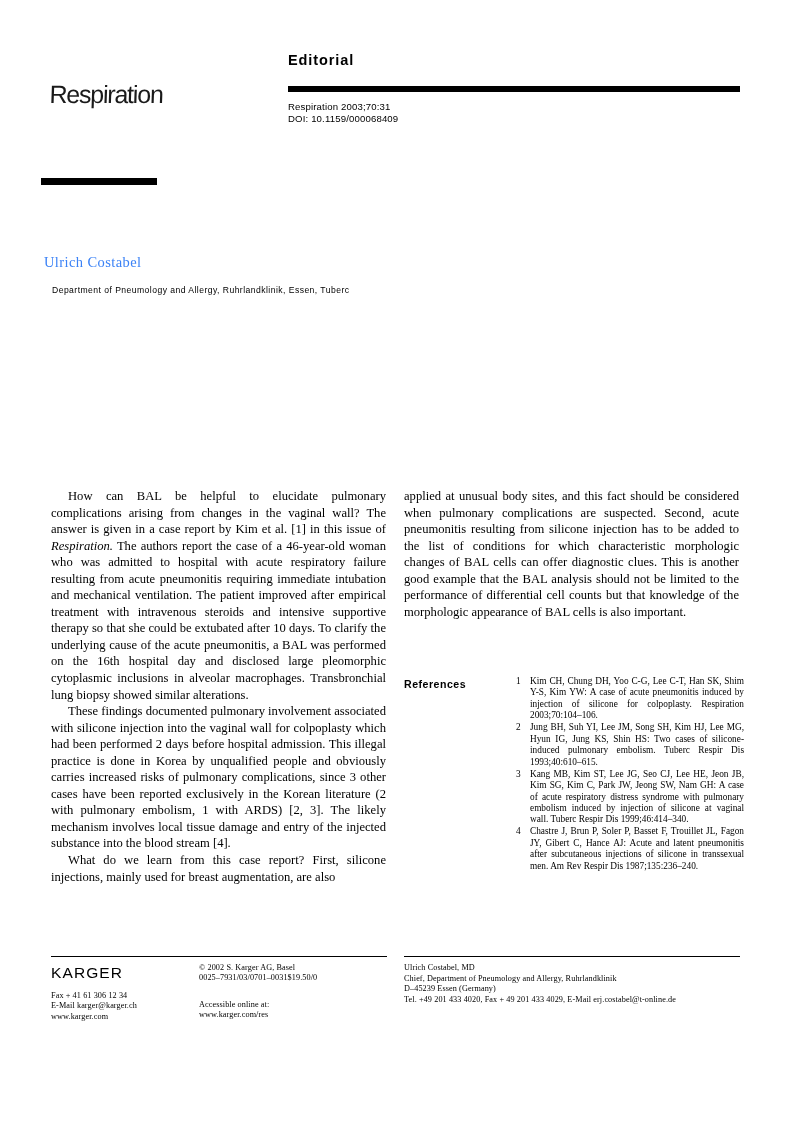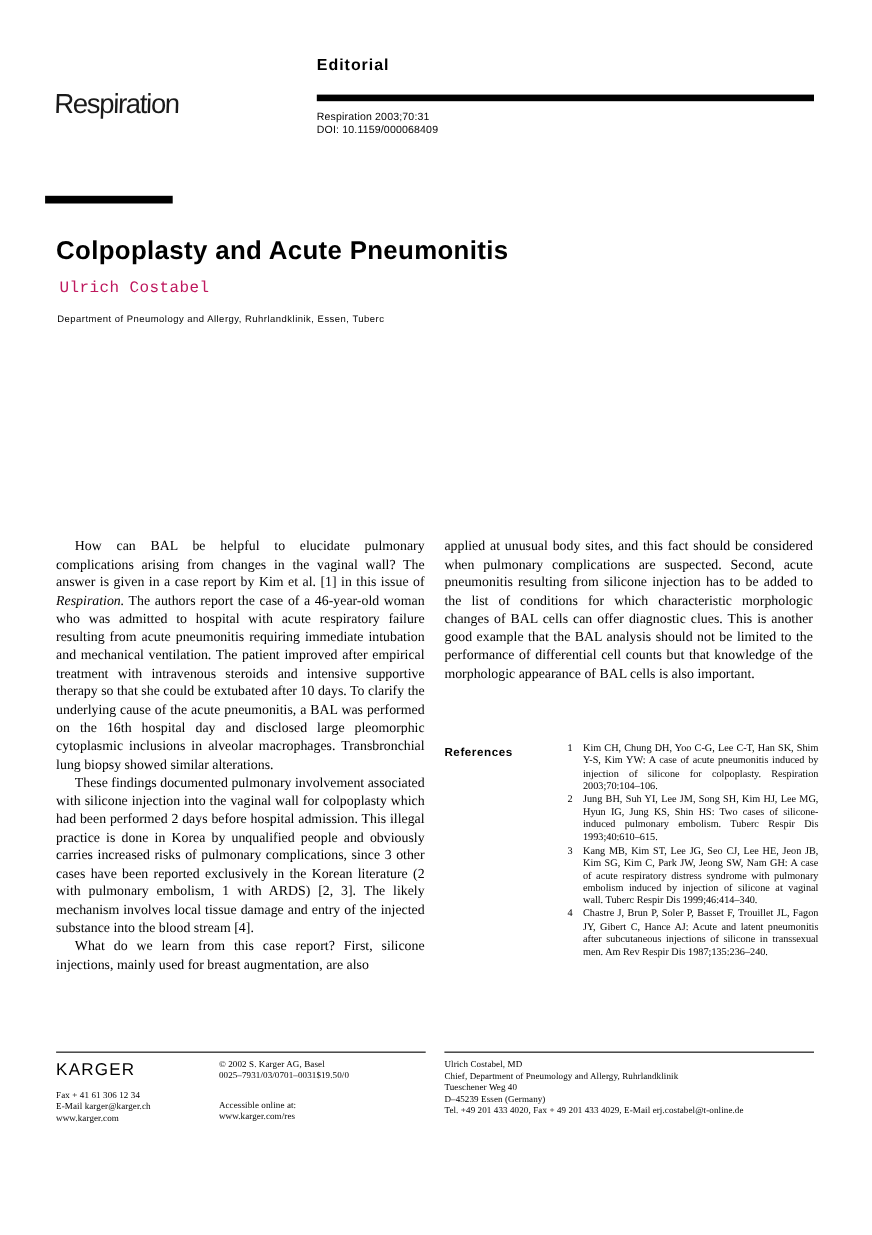--- a/index.html
+++ b/index.html
@@ -253,7 +253,6 @@
   </div>
 
   <div class="title-rule"></div>
-  <h1 class="article-title">Colpoplasty and Acute Pneumonitis</h1>
   <div class="author-name">Ulrich Costabel</div>
   <div class="affiliation">Department of Pneumology and Allergy, Ruhrlandklinik, Essen, Tuberc</div>
 

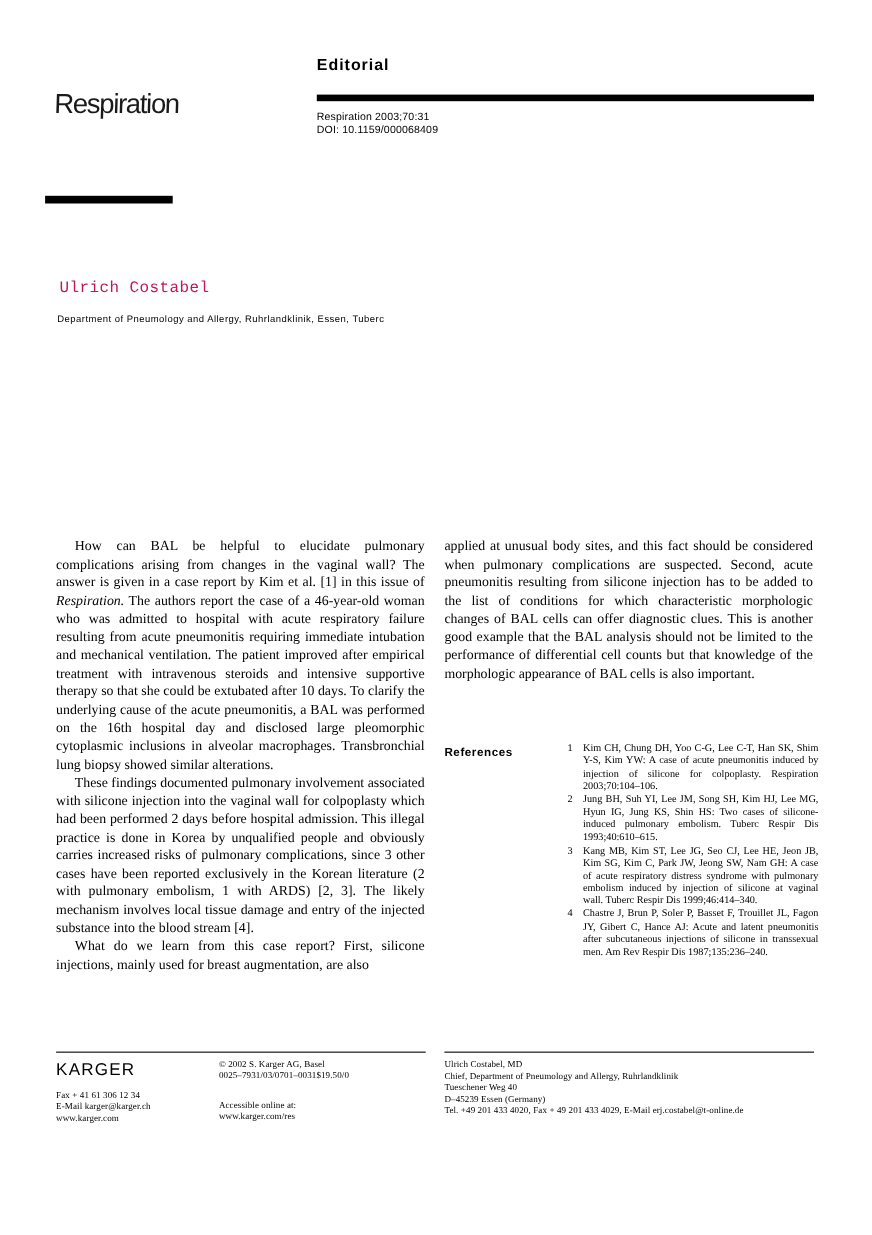--- a/index.html
+++ b/index.html
@@ -84,12 +84,12 @@
   }
   .author-name {
     position: absolute;
-    left: 54px;
+    left: 44px;
     top: 254px;
-    font-family: Liberation Mono, monospace;
+    font-family: Liberation Serif, serif;
     font-size: 14.5px;
     letter-spacing: 0.4px;
-    color: #be185d;
+    color: #3b82f6;
   }
   .affiliation {
     position: absolute;

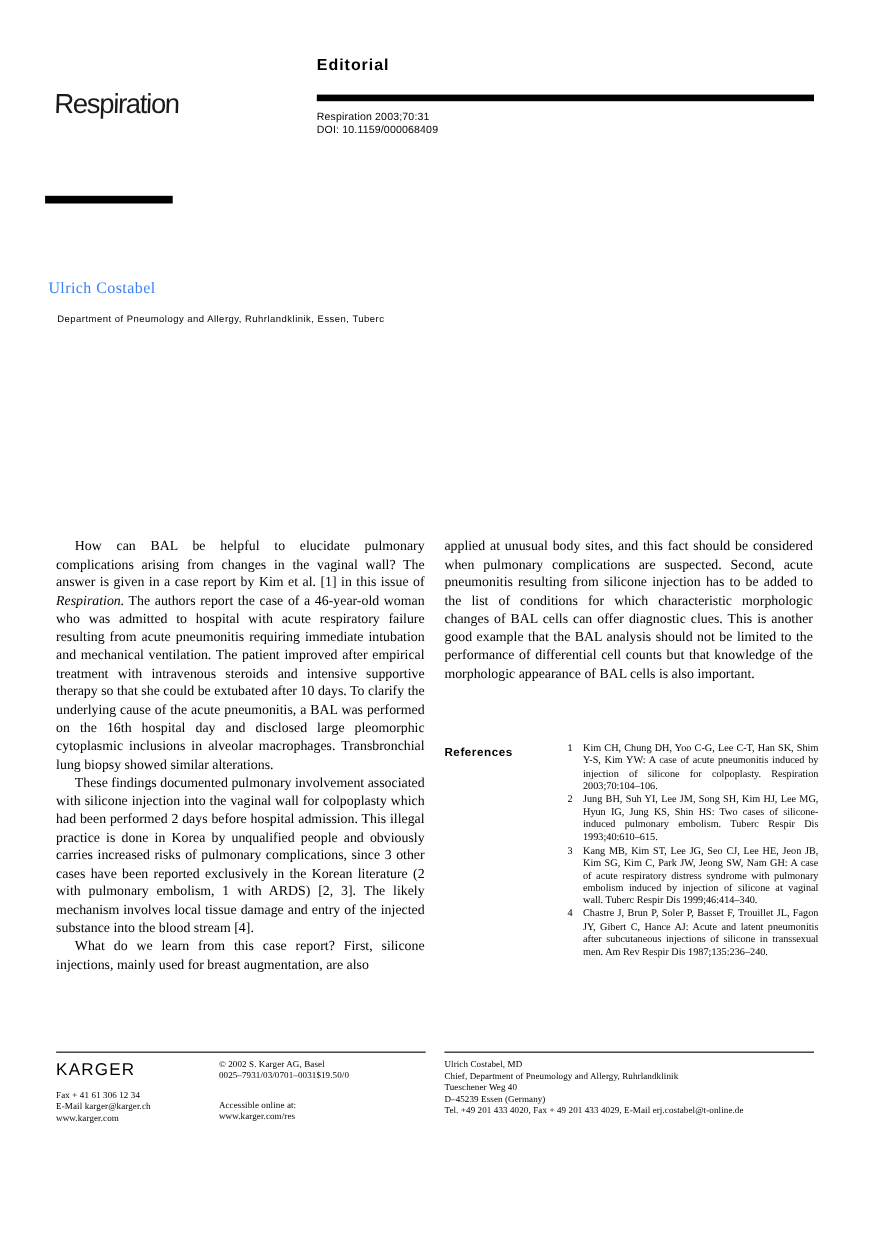--- a/index.html
+++ b/index.html
@@ -312,7 +312,6 @@
   <div class="corresponding">
     <div>Ulrich Costabel, MD</div>
     <div>Chief, Department of Pneumology and Allergy, Ruhrlandklinik</div>
-    <div>Tueschener Weg 40</div>
     <div>D–45239 Essen (Germany)</div>
     <div>Tel. +49 201 433 4020, Fax + 49 201 433 4029, E-Mail erj.costabel@t-online.de</div>
   </div>

